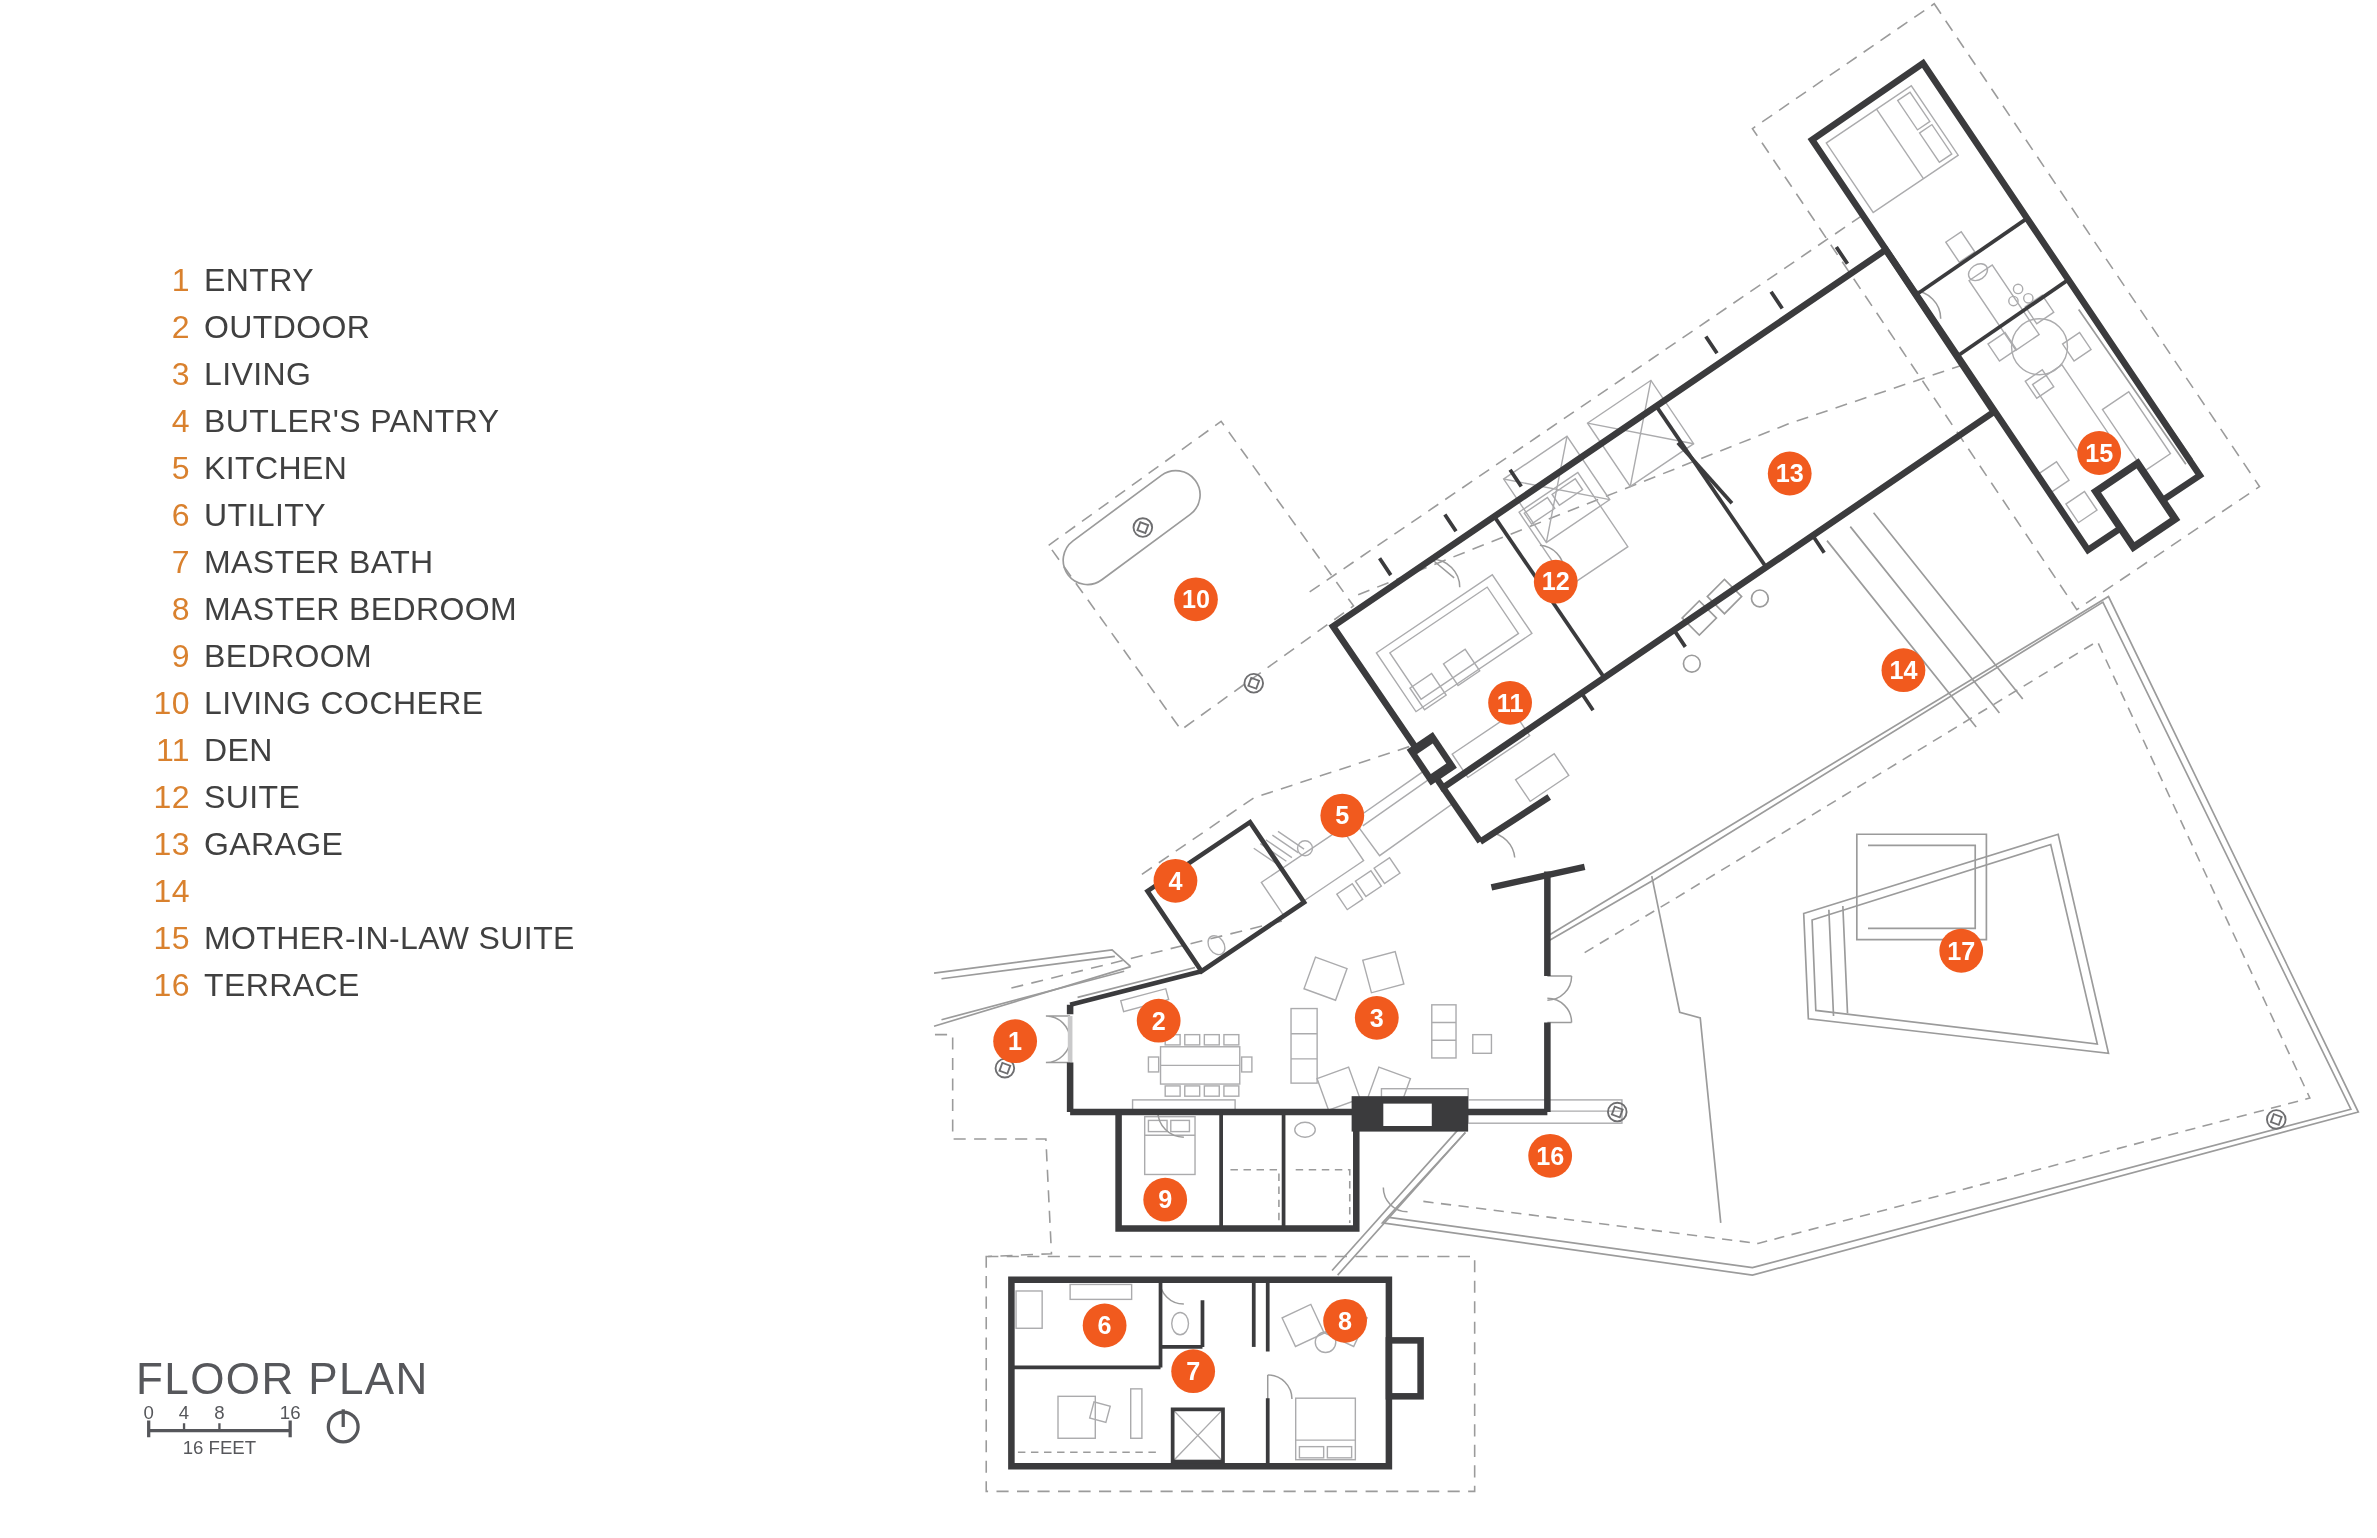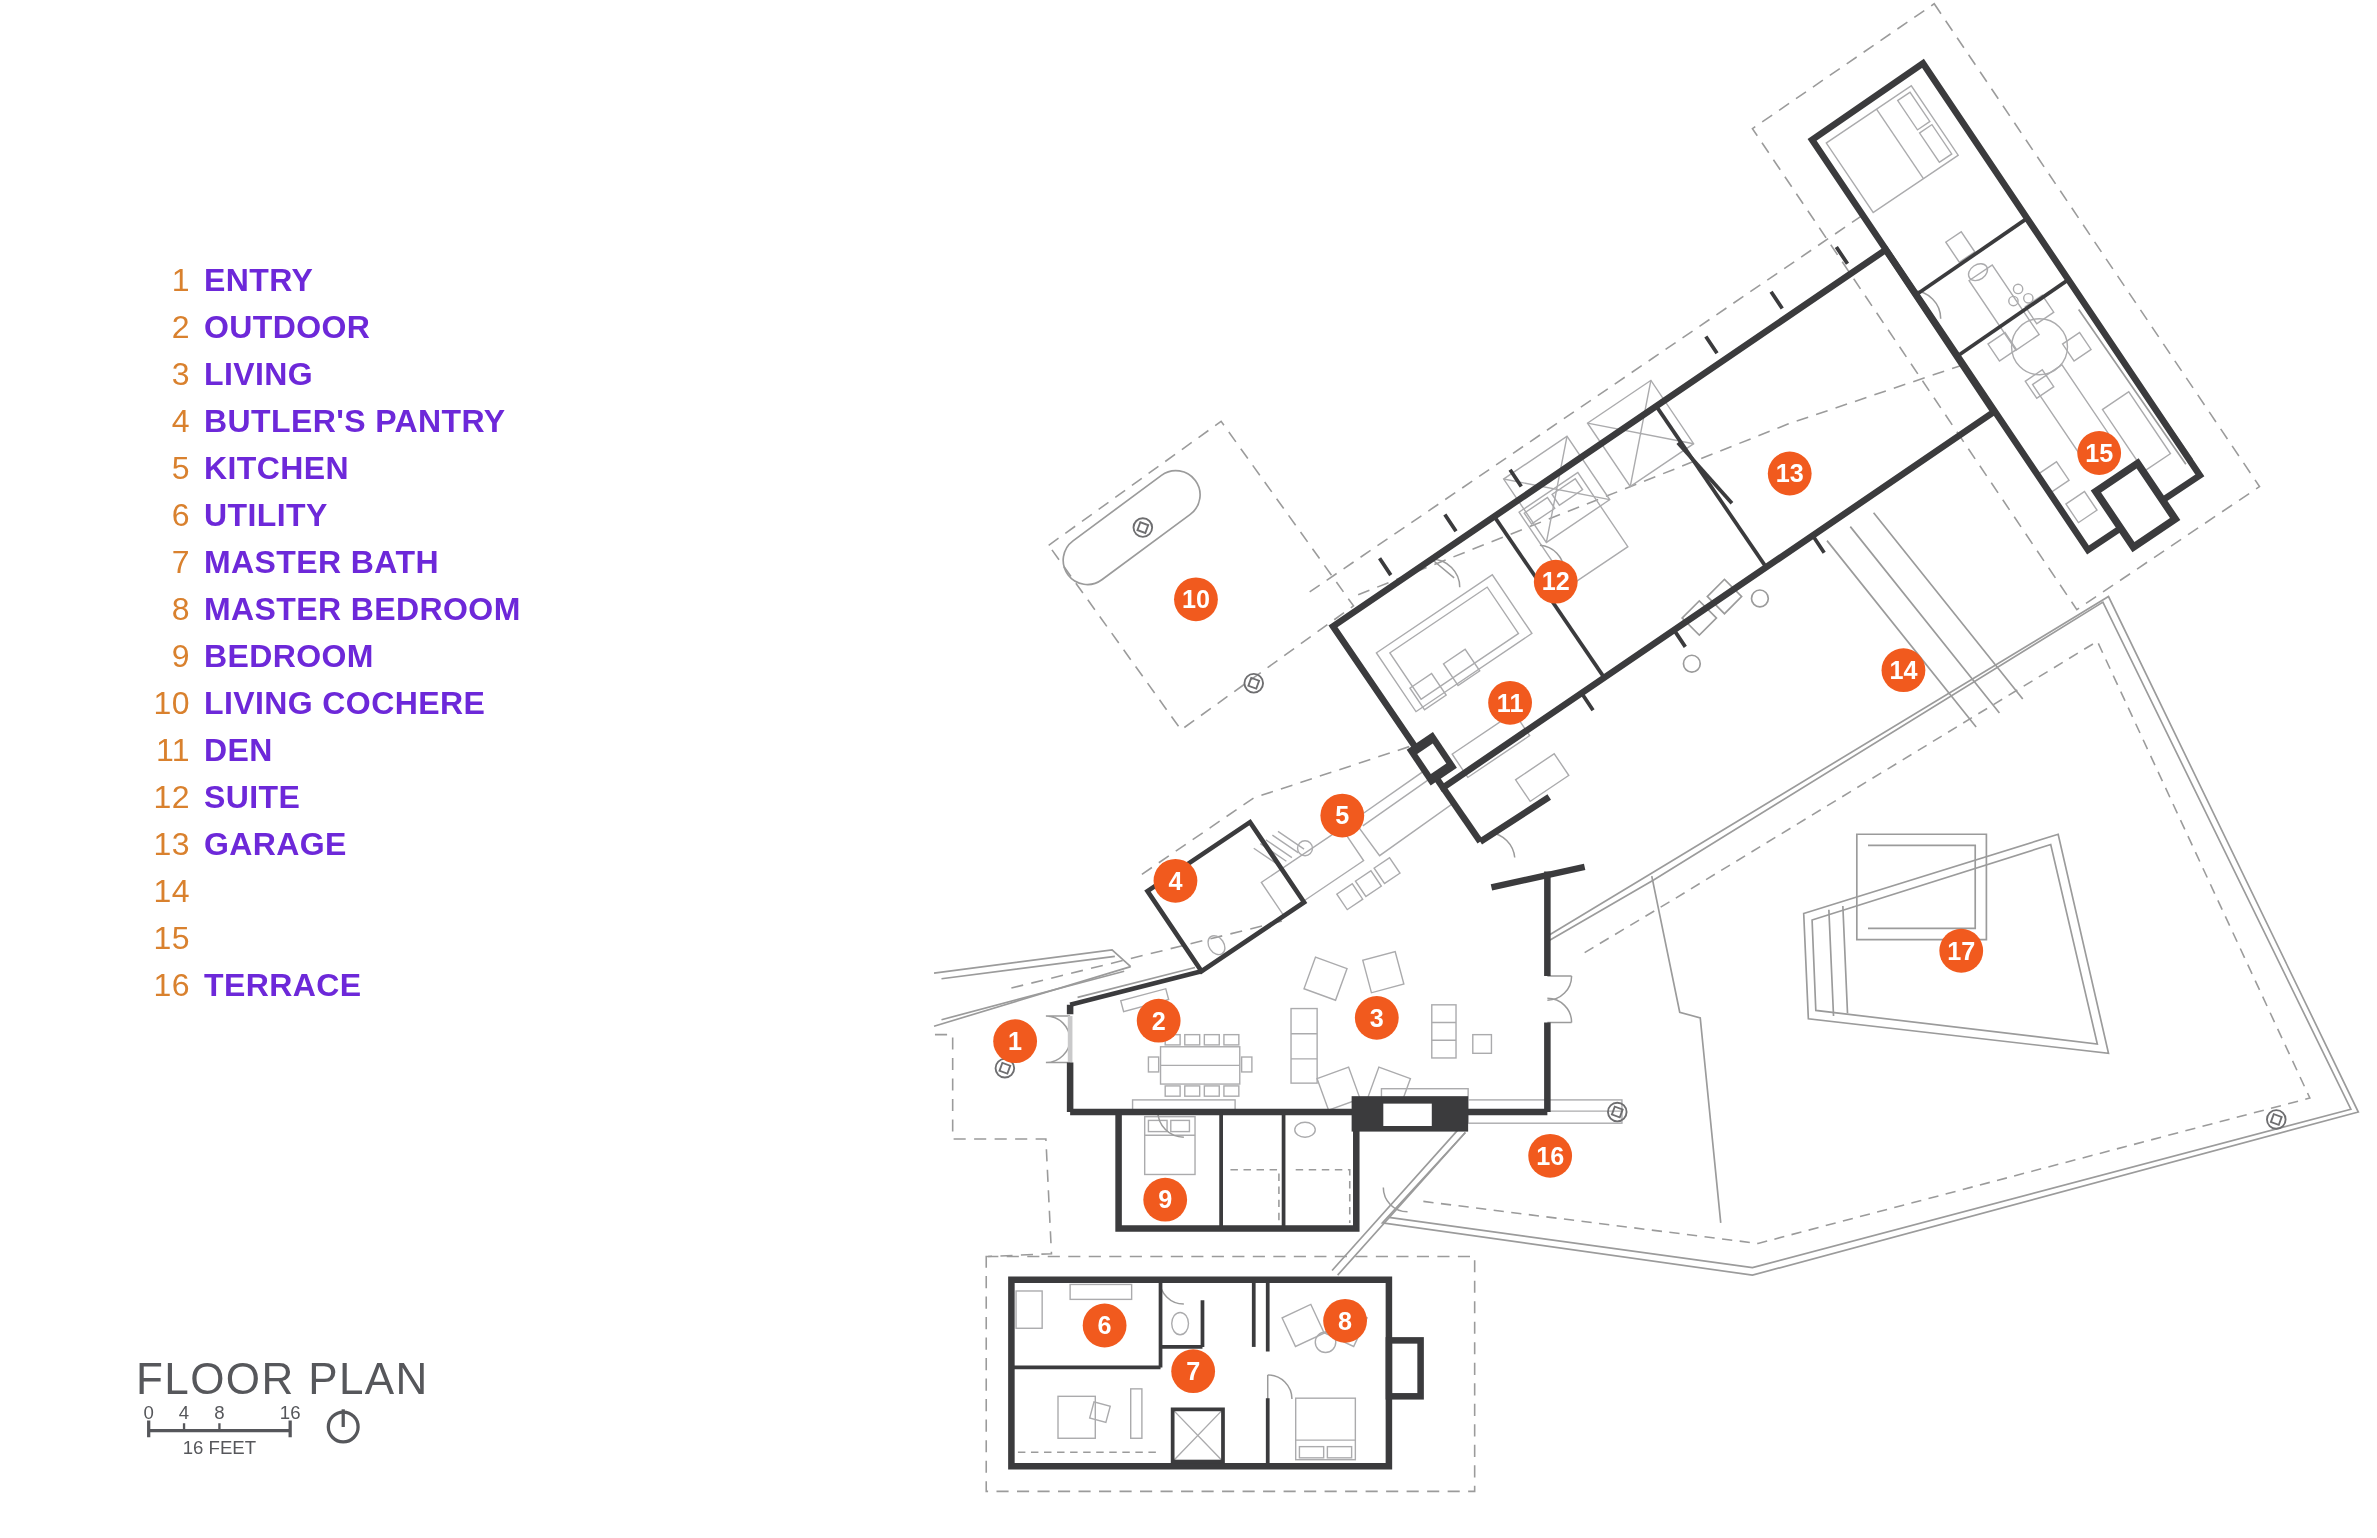--- a/index.html
+++ b/index.html
@@ -13,7 +13,7 @@
               font-size:32px;letter-spacing:0.4px;}
   .legend-row .num{display:inline-block;width:52px;text-align:right;margin-right:14px;
                    color:#D9812E;}
-  .legend-row .lab{color:#6d28d9;font-weight:bold;}
+  .legend-row .lab{color:#404040;}
   
   .title{position:absolute;left:136px;top:1354px;font-size:44px;letter-spacing:1.4px;color:#56575B;text-align:right;}
   .scalebar{position:absolute;left:131px;top:1396px;}

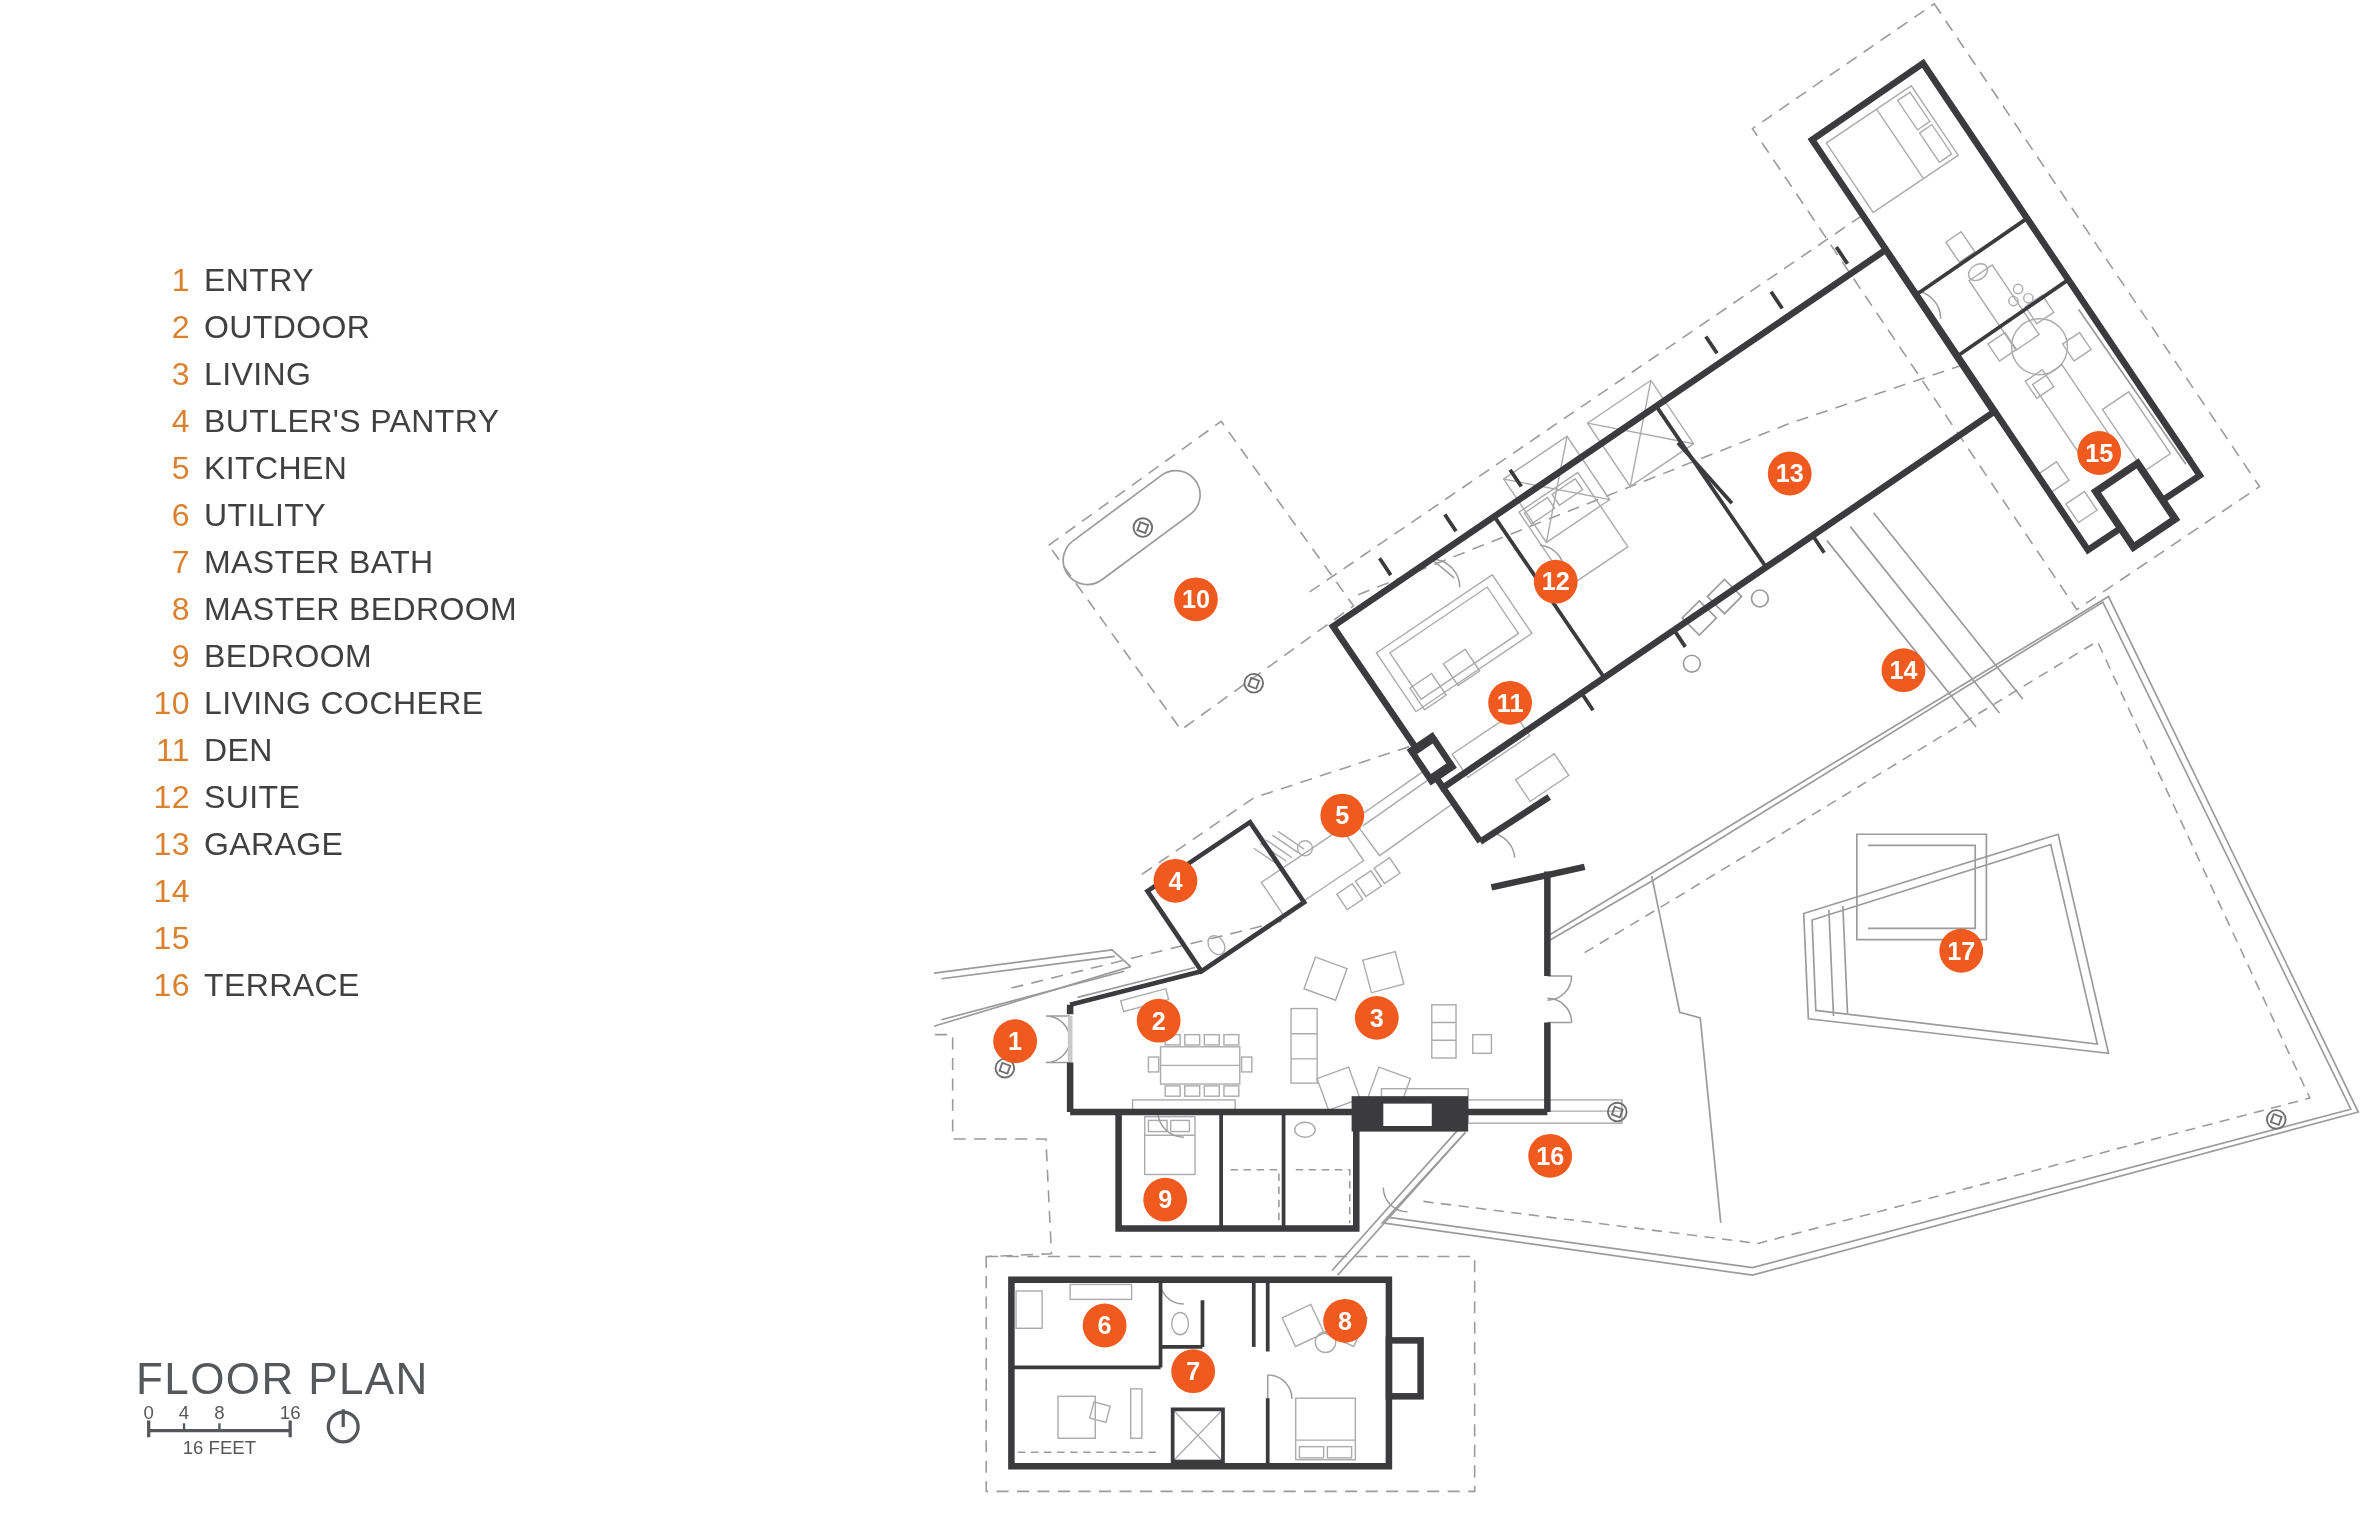--- a/index.html
+++ b/index.html
@@ -404,6 +404,7 @@
         </div>
         <div class="legend-row">
           <span class="num">15</span>
+          <span class="lab">MOTHER-IN-LAW SUITE</span>
         </div>
         <div class="legend-row">
           <span class="num">16</span>

